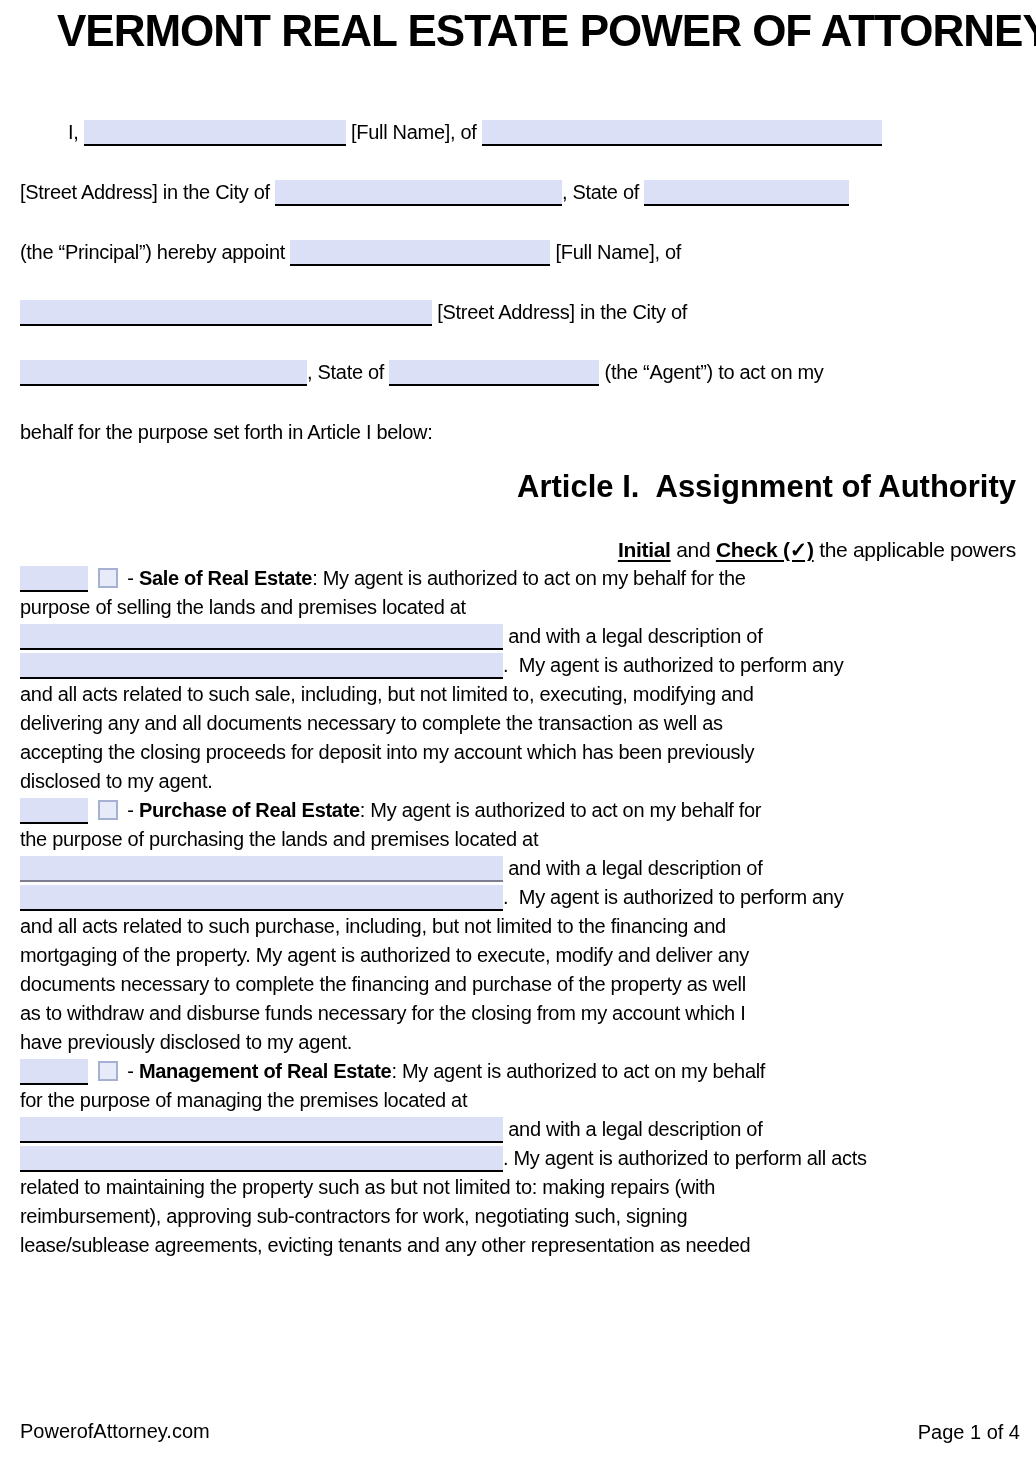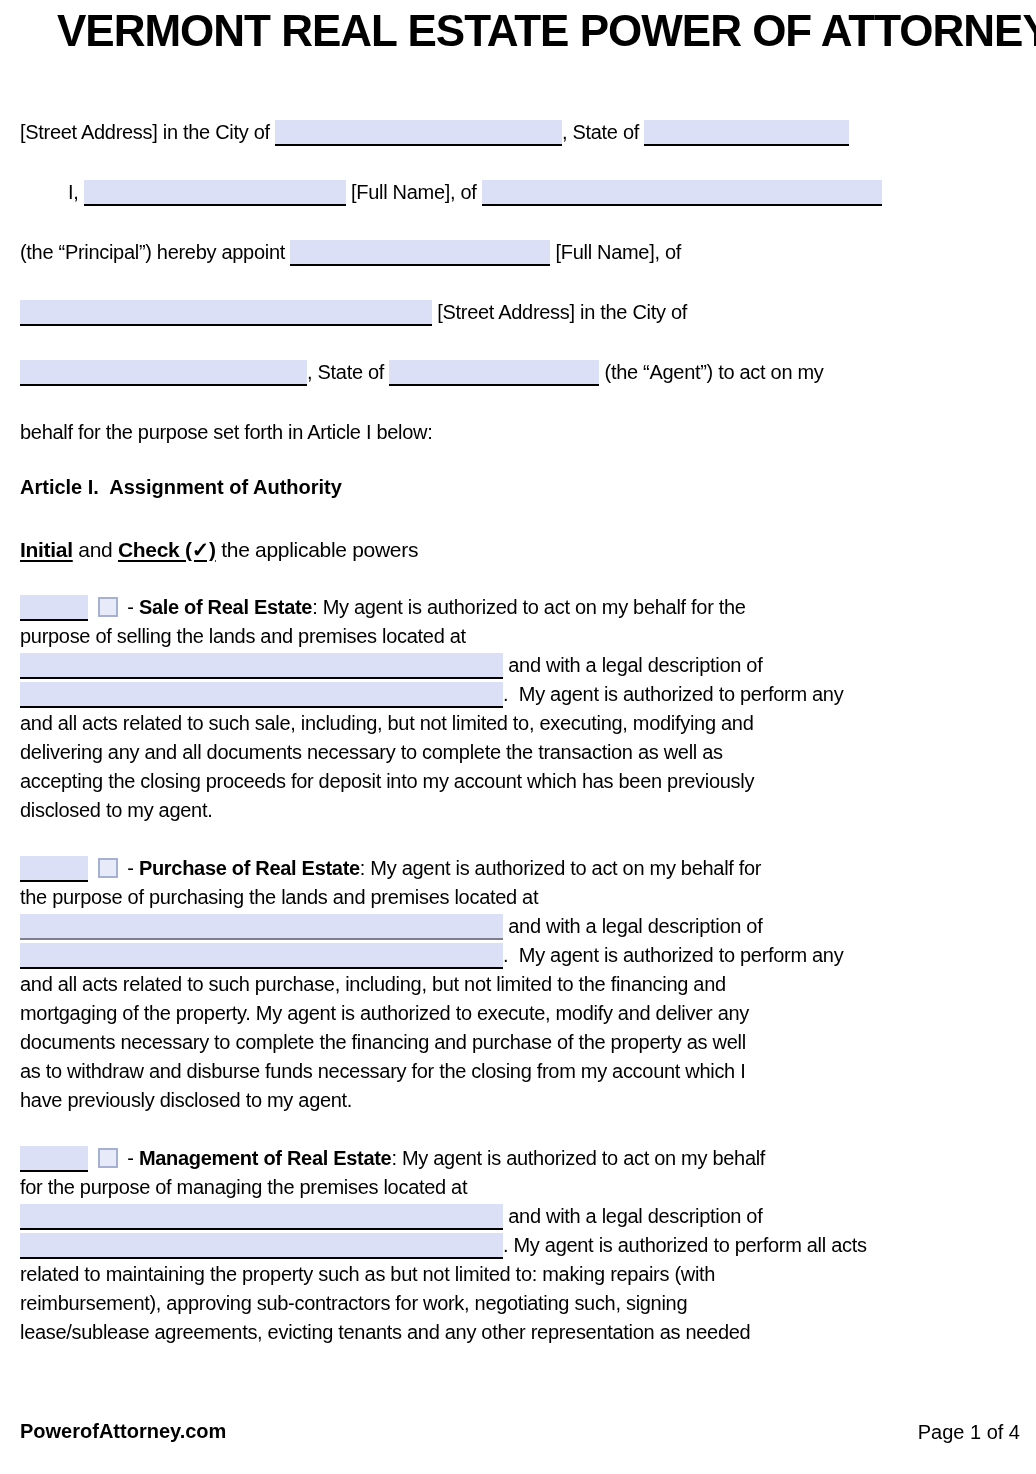--- a/index.html
+++ b/index.html
@@ -42,8 +42,8 @@
   <div class="title">VERMONT REAL ESTATE POWER OF ATTORNEY</div>
 
   <div class="intro">
+      <div class="tline" style="padding-left: 48px;"><span>I, </span><span class="blank" style="width: 262px;"></span><span> [Full Name], of </span><span class="blank" style="width: 400px;"></span></div>
       <div class="tline"><span>[Street Address] in the City of </span><span class="blank" style="width: 287px;"></span><span>, State of </span><span class="blank" style="width: 205px;"></span></div>
-      <div class="tline" style="padding-left: 48px;"><span>I, </span><span class="blank" style="width: 262px;"></span><span> [Full Name], of </span><span class="blank" style="width: 400px;"></span></div>
       <div class="tline"><span>(the “Principal”) hereby appoint </span><span class="blank" style="width: 260px;"></span><span> [Full Name], of</span></div>
       <div class="tline"><span class="blank" style="width: 412px;"></span><span> [Street Address] in the City of</span></div>
       <div class="tline"><span class="blank" style="width: 287px;"></span><span>, State of </span><span class="blank" style="width: 210px;"></span><span> (the “Agent”) to act on my</span></div>

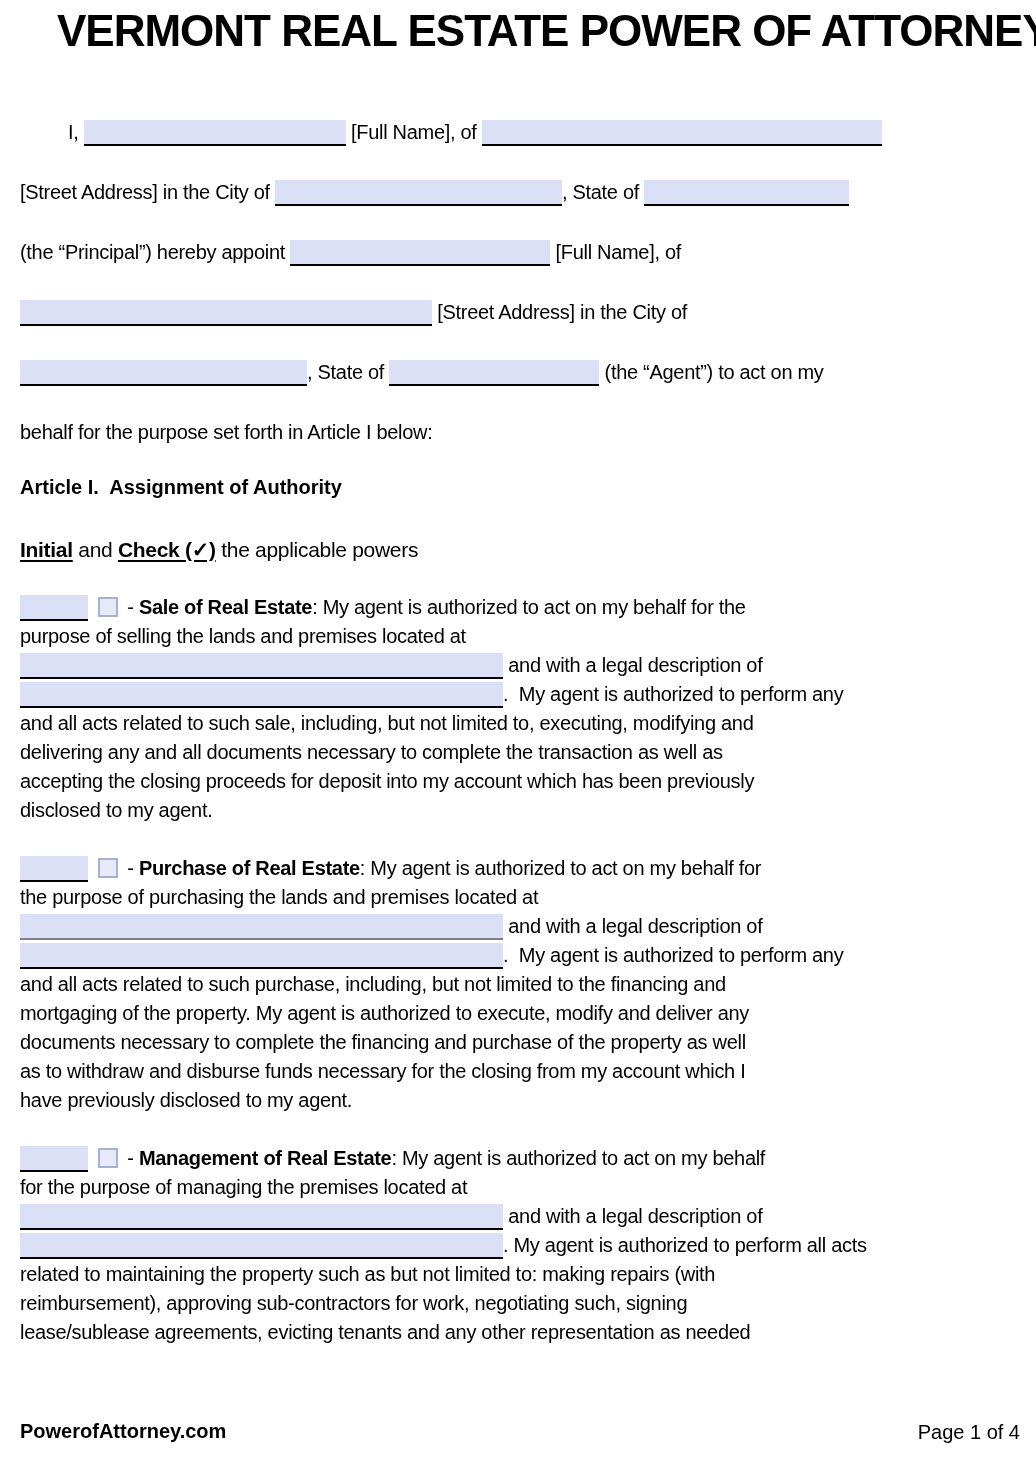--- a/index.html
+++ b/index.html
@@ -15,7 +15,7 @@
   .intro{margin-top:66px;}
   .intro .tline{line-height:29px;margin-bottom:31px;}
   .intro .tline:last-child{margin-bottom:0;}
-  .heading{margin-top:23px;font-size:20px;line-height:34px;font-weight:bold;text-align:left;}
+  .heading{margin-top:23px;font-size:31px;line-height:34px;font-weight:bold;text-align:right;}
   .instruction{margin-top:31px;}
   .instruction .tline{line-height:29px;font-size:21px;}
   .section{margin-top:29px;}

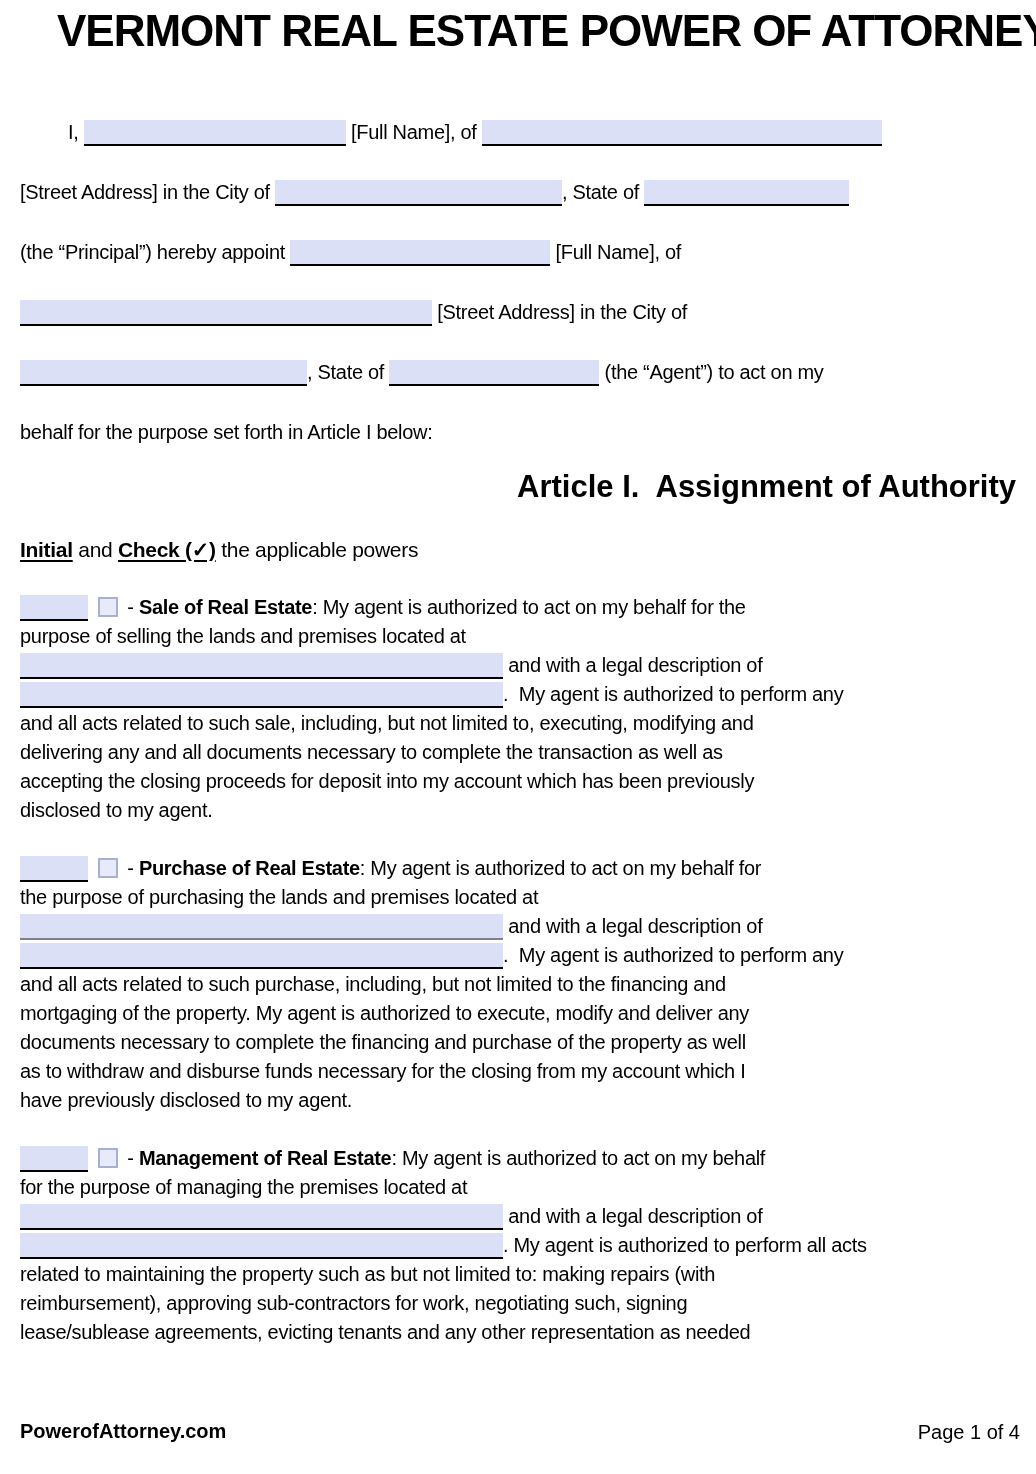--- a/index.html
+++ b/index.html
@@ -17,7 +17,7 @@
   .intro .tline:last-child{margin-bottom:0;}
   .heading{margin-top:23px;font-size:31px;line-height:34px;font-weight:bold;text-align:right;}
   .instruction{margin-top:31px;}
-  .instruction .tline{line-height:29px;font-size:21px;}
+  .instruction .tline{line-height:29px;font-size:21px;text-align:right;}
   .section{margin-top:29px;}
   .section + .section{}
   .tline{white-space:nowrap;letter-spacing:-0.3px;line-height:29px;}

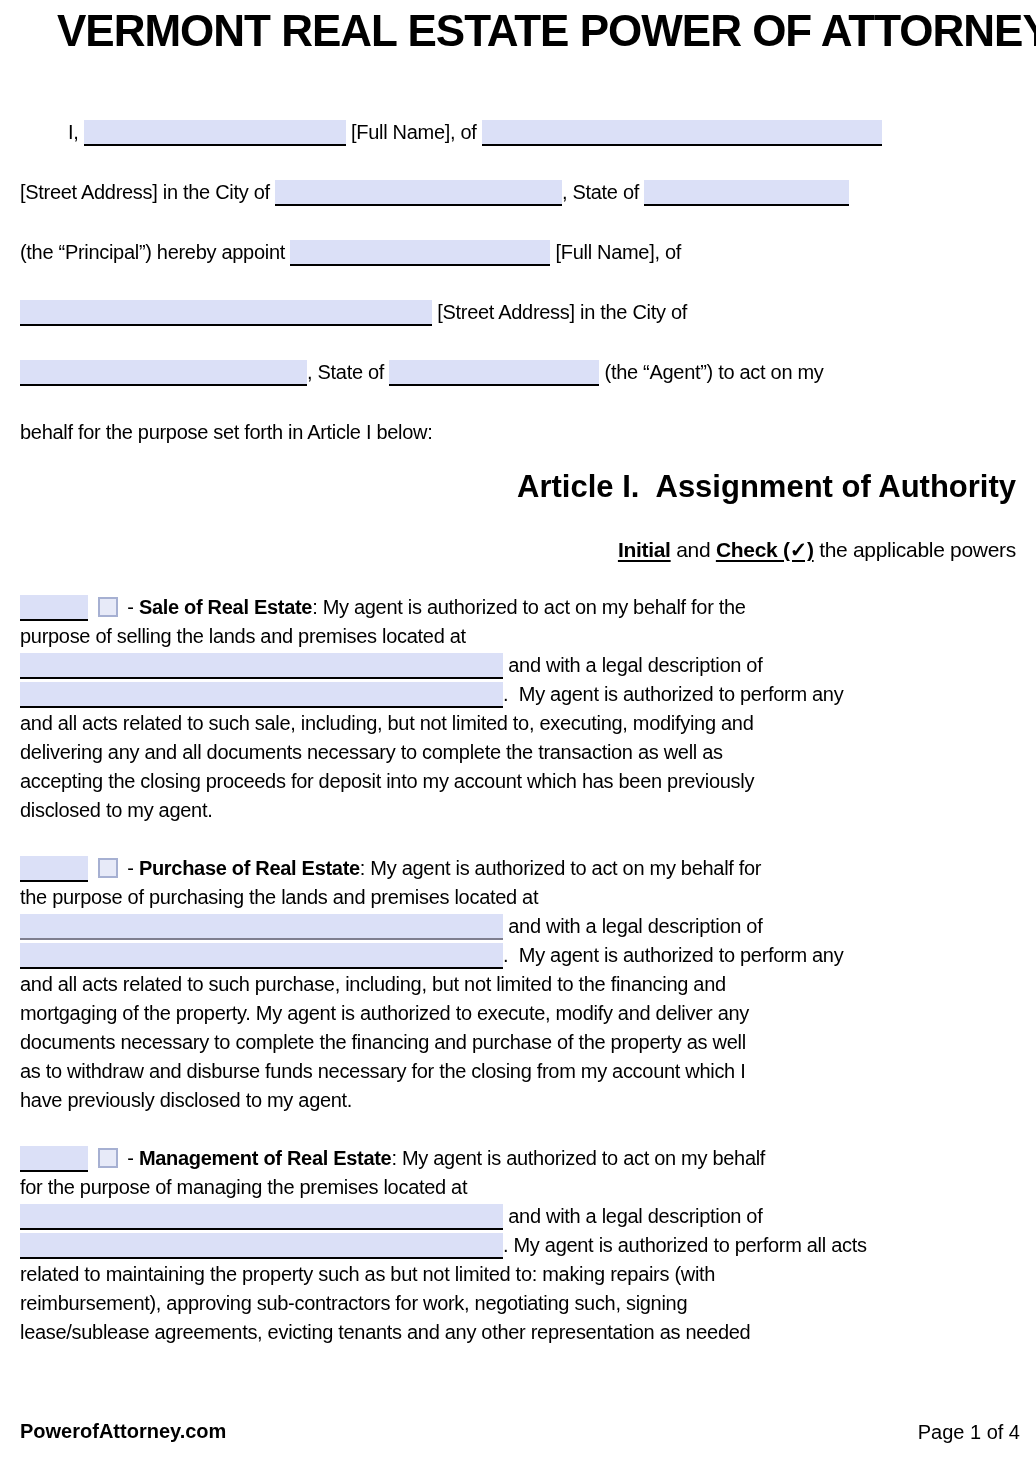--- a/index.html
+++ b/index.html
@@ -18,7 +18,7 @@
   .heading{margin-top:23px;font-size:31px;line-height:34px;font-weight:bold;text-align:right;}
   .instruction{margin-top:31px;}
   .instruction .tline{line-height:29px;font-size:21px;text-align:right;}
-  .section{margin-top:29px;}
+  .section{}
   .section + .section{}
   .tline{white-space:nowrap;letter-spacing:-0.3px;line-height:29px;}
   .b{font-weight:bold;}

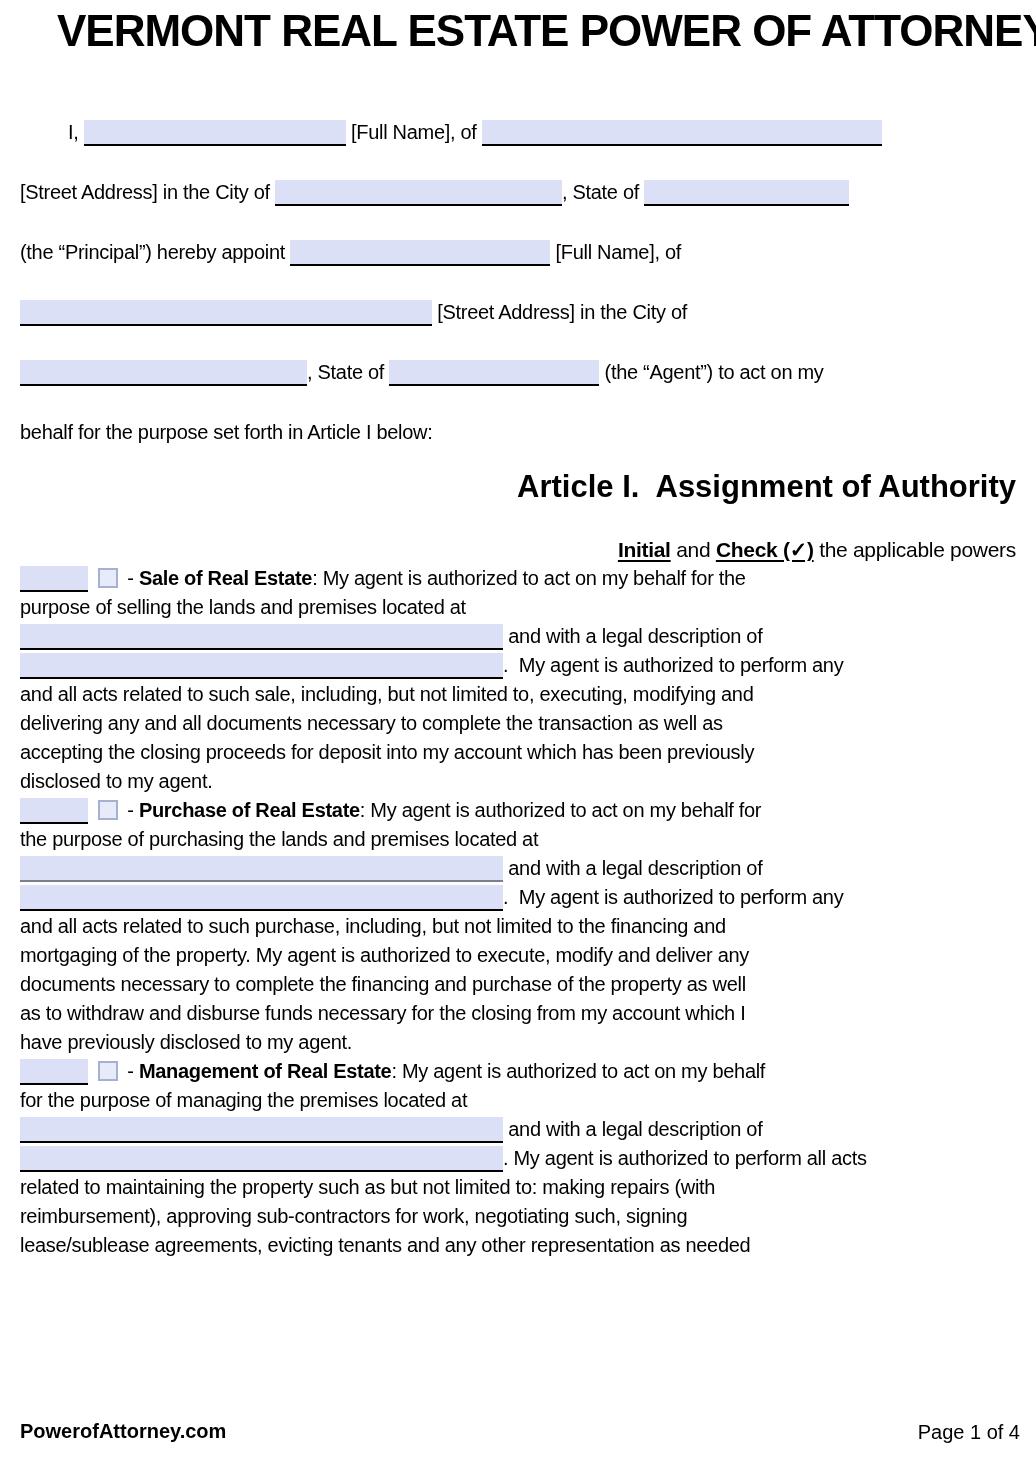--- a/index.html
+++ b/index.html
@@ -32,7 +32,7 @@
     display:inline-block;width:20px;height:20px;box-sizing:border-box;
     background:#e7eaf8;border:2px solid #a6b0d2;vertical-align:-3px;margin:0 4px 0 10px;
   }
-  .footer-left{position:absolute;left:20px;top:1420px;font-size:20px;font-weight:bold;}
+  .footer-left{position:absolute;left:20px;top:1420px;font-size:20px;}
   .footer-right{position:absolute;right:16px;top:1421px;font-size:20px;}
 </style>
 </head>

